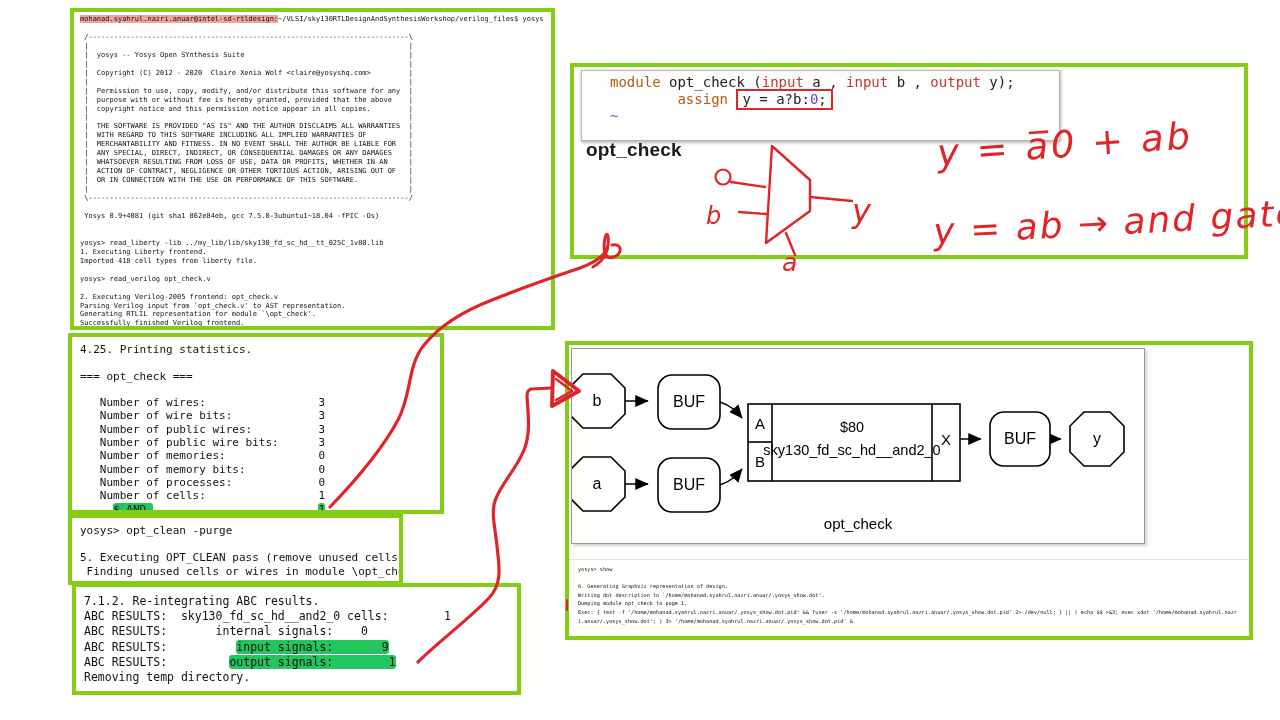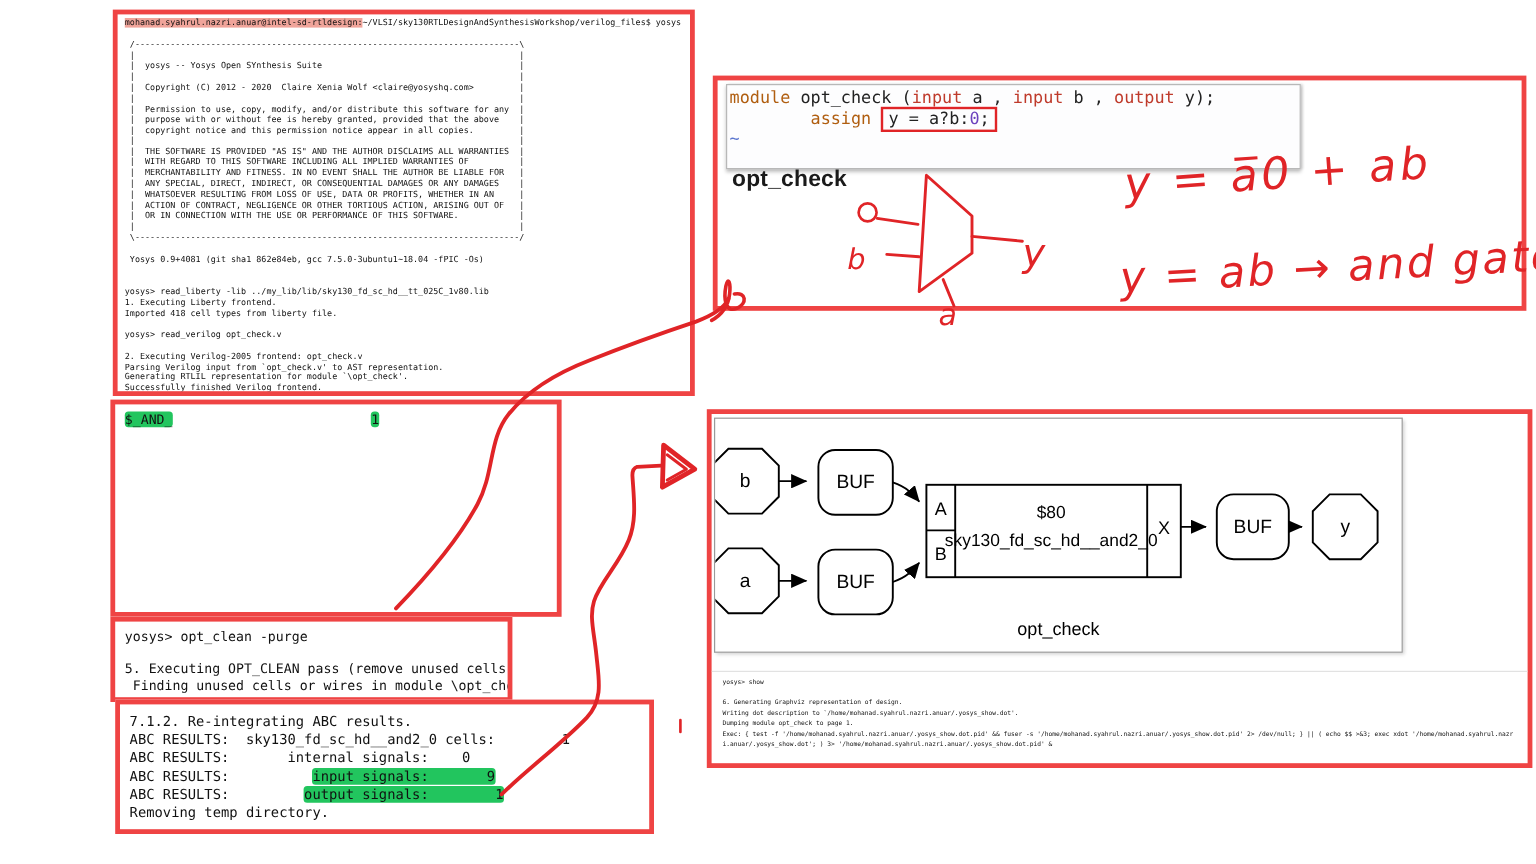--- a/index.html
+++ b/index.html
@@ -5,7 +5,7 @@
   html,body{margin:0;padding:0;background:#ffffff;}
   #canvas{position:relative;width:1280px;height:720px;background:#ffffff;overflow:hidden;
           font-family:"DejaVu Sans Mono",monospace;}
-  .blackbox{position:absolute;background:#ffffff;border:4px solid #ef4444;box-sizing:border-box;overflow:hidden;margin-left:24px;}
+  .blackbox{position:absolute;background:#ffffff;border:4px solid #84cc16;box-sizing:border-box;overflow:hidden;}
   pre.term{margin:0;white-space:pre;color:#111;}
   
   #term-main{left:70px;top:8px;width:485px;height:322px;}

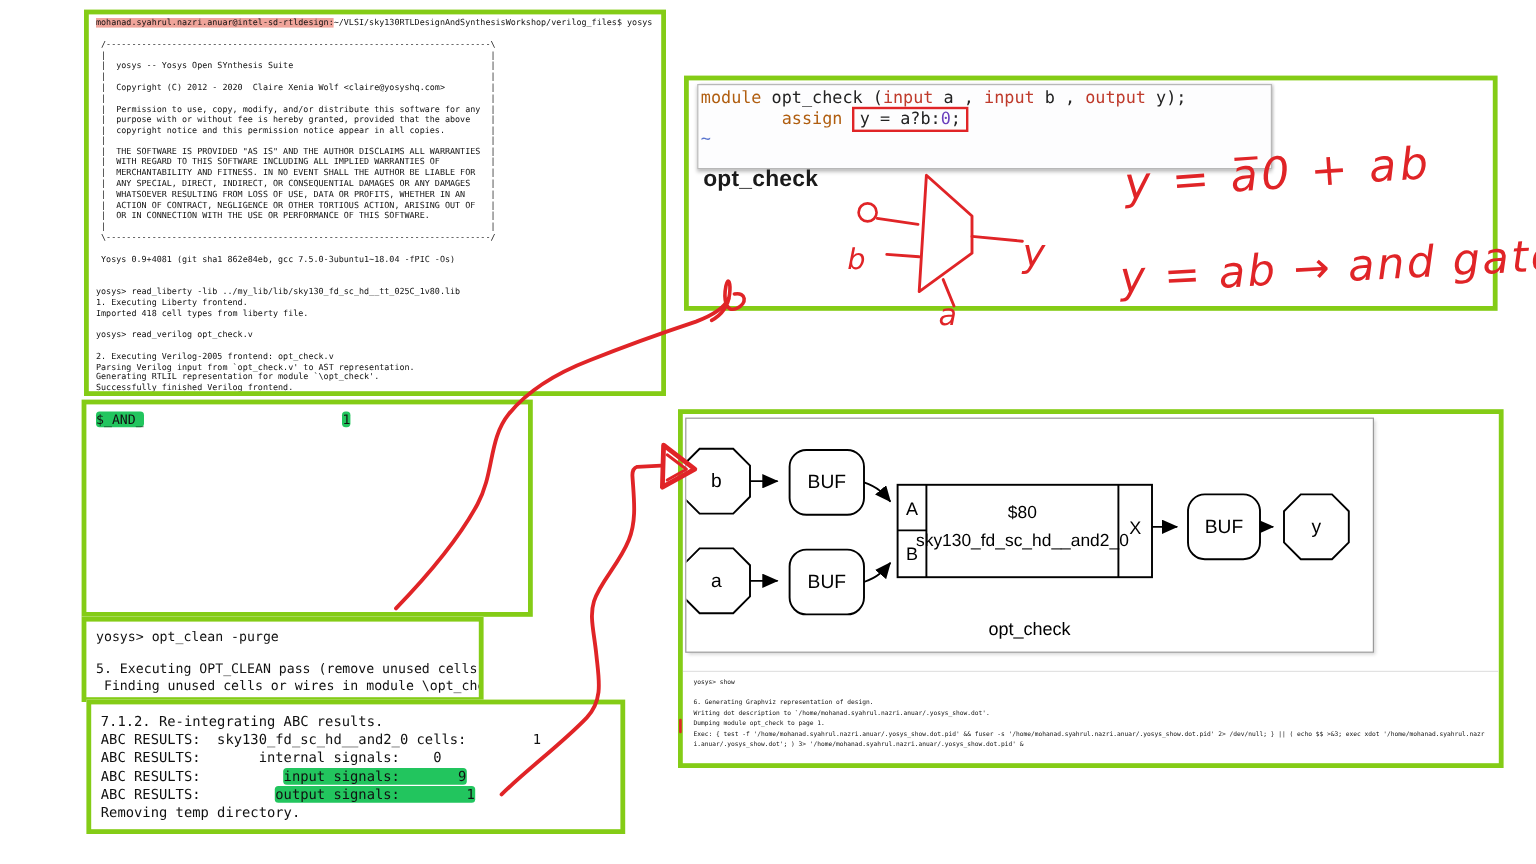--- a/index.html
+++ b/index.html
@@ -25,7 +25,7 @@
   #code-box{left:570px;top:63px;width:678px;height:196px;}
   #code-panel{position:absolute;left:7px;top:3px;width:479px;height:71px;background:#fdfdfe;
               border:1px solid #b8b8b8;box-shadow:0 2px 3px rgba(0,0,0,.25),2px 0 2px rgba(0,0,0,.12);
-              font-size:14px;line-height:17px;padding:3px 0 0 2px;box-sizing:border-box;}
+              font-size:14px;line-height:17px;padding:3px 0 0 28px;box-sizing:border-box;}
   .code-line{white-space:pre;color:#222;}
   .kw-o{color:#b05e10;}
   .kw-r{color:#bf3a2b;}

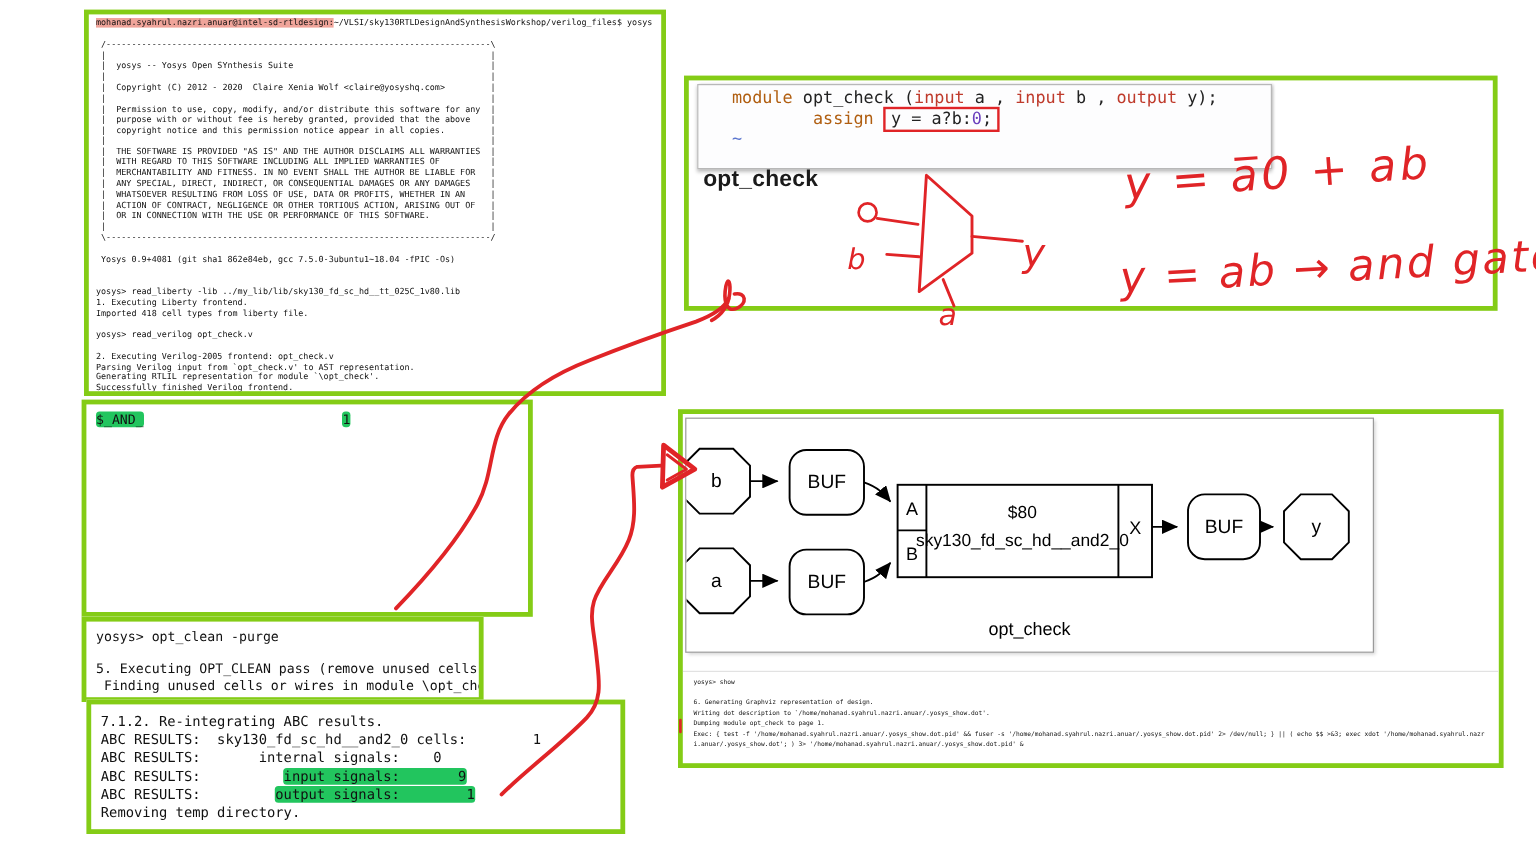--- a/index.html
+++ b/index.html
@@ -91,7 +91,19 @@
   </div>
 
   <div id="stats-box" class="blackbox">
-    <pre class="term"><span class="hl-y">$_AND_</span><span>                         </span><span class="hl-y">1</span></pre>
+    <pre class="term"><span>4.25. Printing statistics.
+
+=== opt_check ===
+
+   Number of wires:                 3
+   Number of wire bits:             3
+   Number of public wires:          3
+   Number of public wire bits:      3
+   Number of memories:              0
+   Number of memory bits:           0
+   Number of processes:             0
+   Number of cells:                 1
+     </span><span class="hl-y">$_AND_</span><span>                         </span><span class="hl-y">1</span></pre>
   </div>
 
   <div id="clean-box" class="blackbox">

